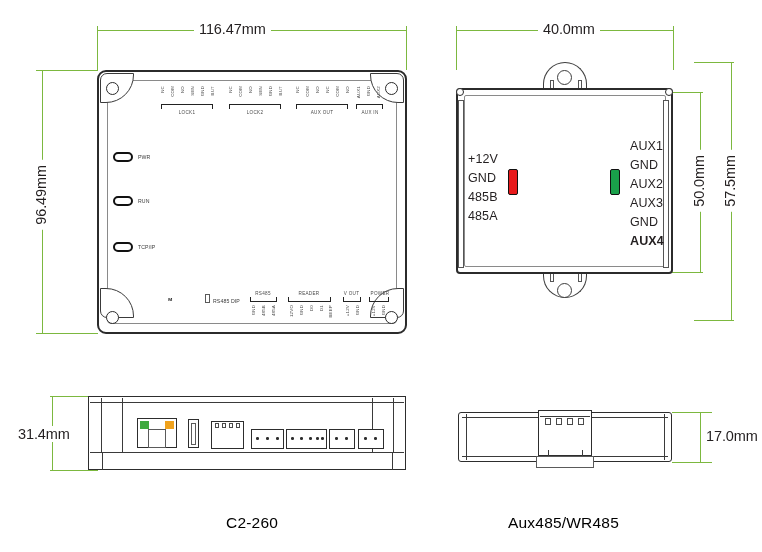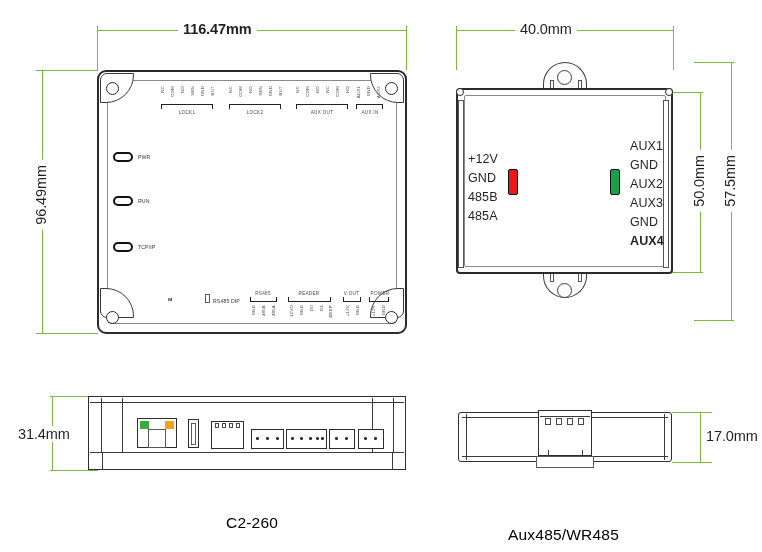--- a/index.html
+++ b/index.html
@@ -223,7 +223,7 @@
   <div class="dim-tick-v" style="left:97px; top:26px; height:44px;"></div>
   <div class="dim-tick-v" style="left:406px; top:26px; height:44px;"></div>
   <div class="dim-line-h" style="left:97px; top:30px; width:310px;"></div>
-  <div class="dim-label" style="left:178px; top:21px;font-weight:bold;">116.47mm</div>
+  <div class="dim-label" style="left:194px; top:21px;">116.47mm</div>
 
   <div class="dim-tick-h" style="left:36px; top:70px; width:62px;"></div>
   <div class="dim-tick-h" style="left:36px; top:333px; width:62px;"></div>

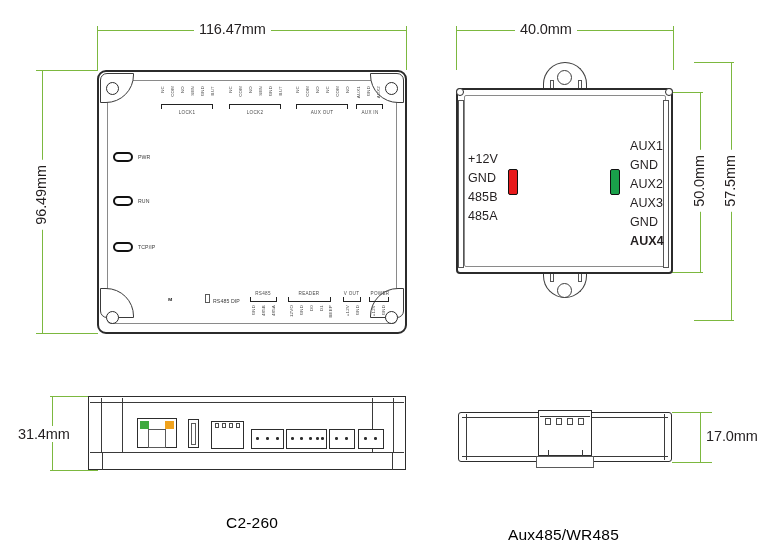--- a/index.html
+++ b/index.html
@@ -316,7 +316,7 @@
   <div class="dim-tick-v" style="left:456px; top:26px; height:44px;"></div>
   <div class="dim-tick-v" style="left:673px; top:26px; height:44px;"></div>
   <div class="dim-line-h" style="left:456px; top:30px; width:218px;"></div>
-  <div class="dim-label" style="left:515px; top:21px;text-align:right;">40.0mm</div>
+  <div class="dim-label" style="left:538px; top:21px;text-align:right;">40.0mm</div>
 
   <div class="dim-tick-h" style="left:668px; top:92px; width:35px;"></div>
   <div class="dim-tick-h" style="left:668px; top:272px; width:35px;"></div>

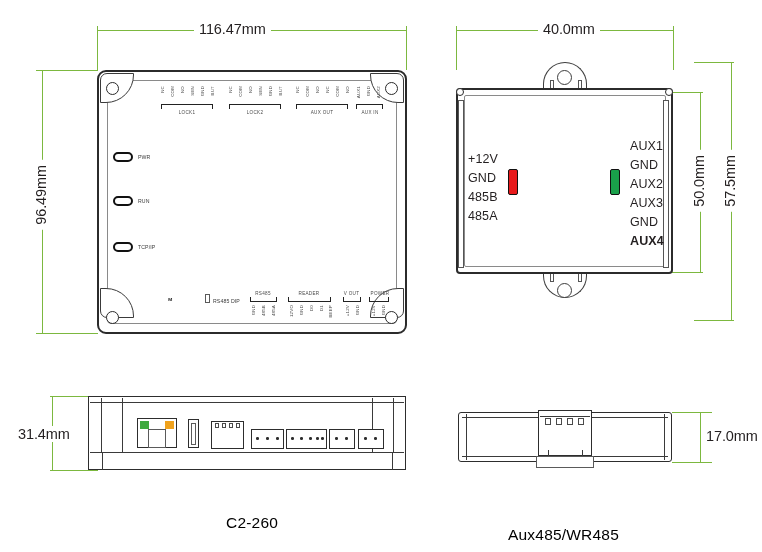--- a/index.html
+++ b/index.html
@@ -431,7 +431,7 @@
   <div class="prof-box-thin" style="left:536px; top:456px; width:58px; height:12px;"></div>
 
   <div class="caption" style="left:226px; top:514px;">C2-260</div>
-  <div class="caption" style="left:508px; top:526px;">Aux485/WR485</div>
+  <div class="caption" style="left:508px; top:514px;">Aux485/WR485</div>
 
 </div>
 

